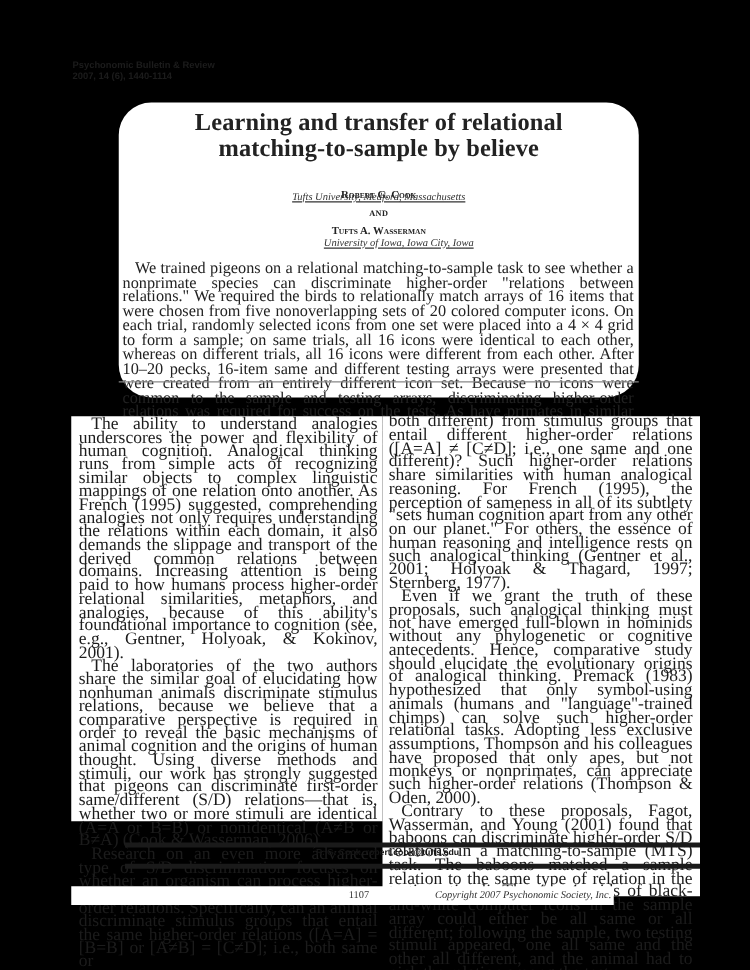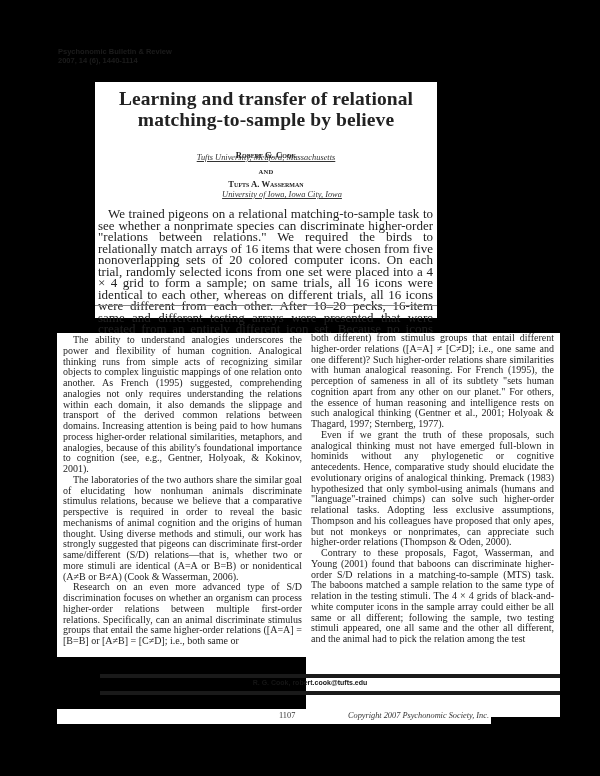--- a/index.html
+++ b/index.html
@@ -12,7 +12,7 @@
     font-size:7.5px; font-weight:bold; line-height:9px; color:#1c1c1c;
   }
   .abstract-box {
-    position:absolute; left:95px; top:82px; width:342px; height:236px; background:#fff;
+    position:absolute; left:95px; top:82px; width:416px; height:236px; background:#fff;border-radius:26px;
   }
   .title {
     position:absolute; left:0; right:0; top:6px; text-align:center;

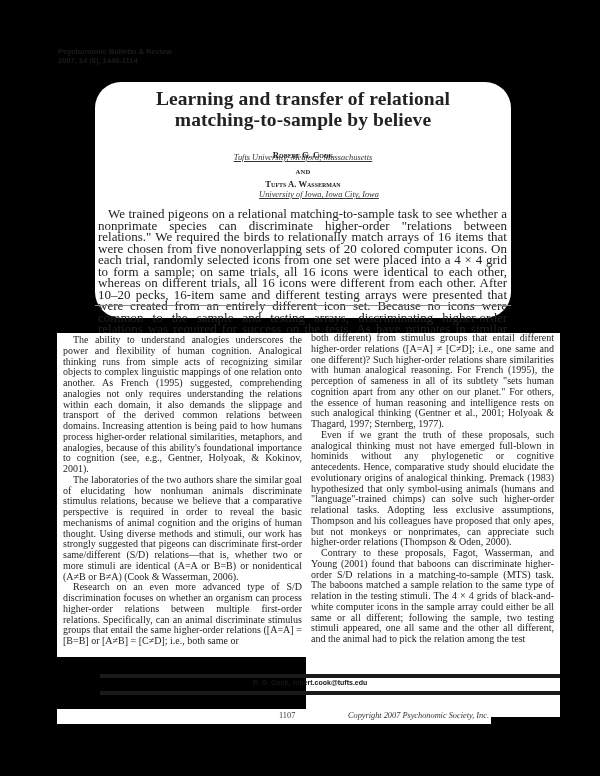--- a/index.html
+++ b/index.html
@@ -30,7 +30,7 @@
   .abstract-rule { position:absolute; left:0; right:0; top:223px; height:1px; background:#888; }
 
   .col {
-    position:absolute; top:333px; background:#fff; font-size:10px; line-height:10.75px; text-align:justify; color:#1c1c1c;
+    position:absolute; top:333px; background:#fff; font-size:14px; line-height:10.75px; text-align:justify; color:#1c1c1c;
     box-sizing:border-box;
   }
   .col-left { left:57px; width:249px; height:324px; padding:2px 4px 0 6px; }

